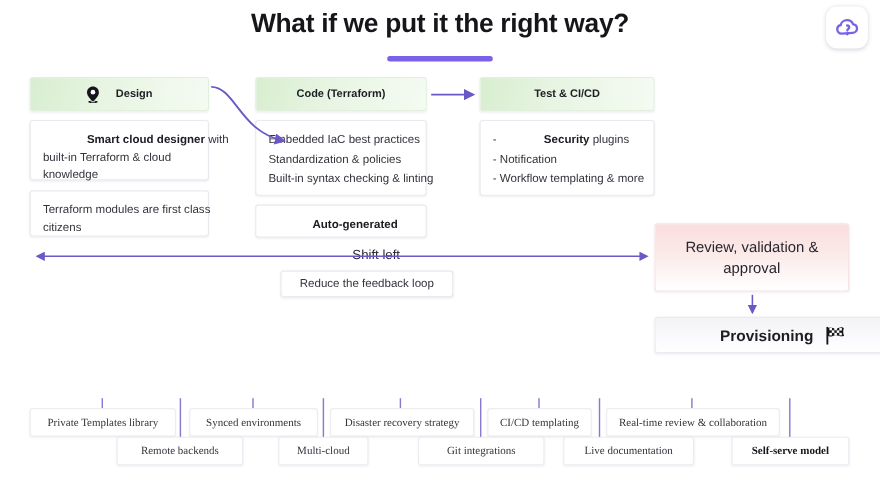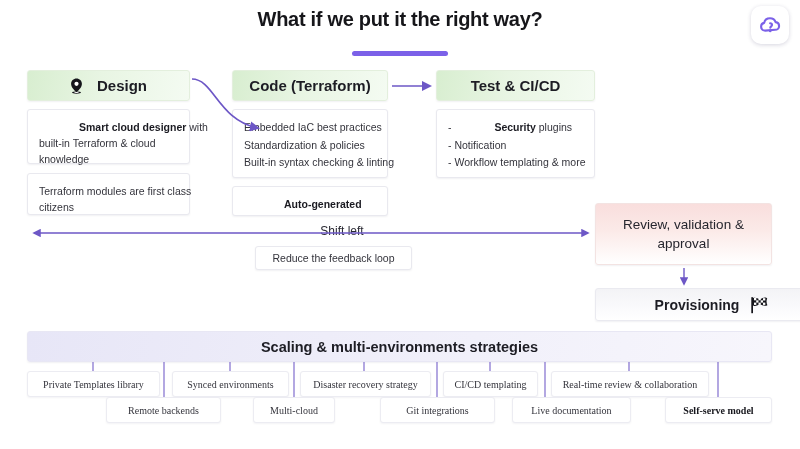--- a/index.html
+++ b/index.html
@@ -19,7 +19,7 @@
   #title {
     position: absolute; left: 0; top: 8px; width: 800px;
     text-align: center;
-    font-size: 20px; font-weight: bold; color: #16161a;
+    font-size: 24px; font-weight: bold; color: #16161a;
     letter-spacing: -0.3px;
   }
   #title-underline {

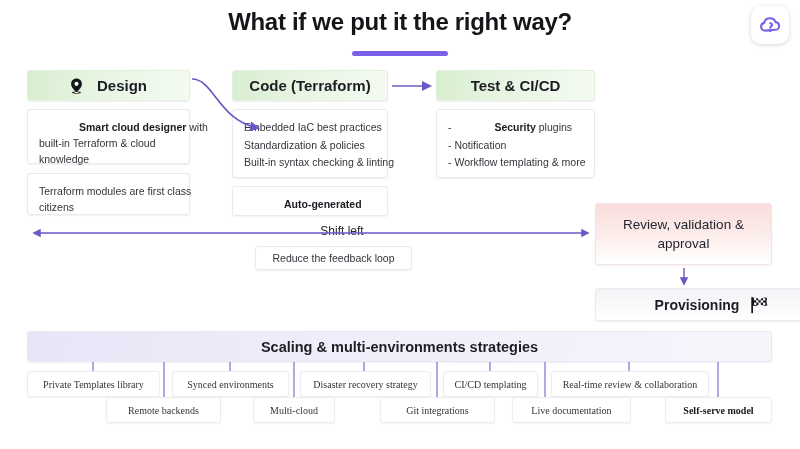--- a/index.html
+++ b/index.html
@@ -50,7 +50,7 @@
     background: linear-gradient(100deg, #d8eed0 0%, #e8f5e3 45%, #f4fbf2 100%);
     display: flex; align-items: center; justify-content: center;
     gap: 14px;
-    font-size: 15px; font-weight: bold; color: #1d1d24;
+    font-size: 10px; font-weight: bold; color: #1d1d24;
     border: 1px solid #e3efdd;
   }
   .body {

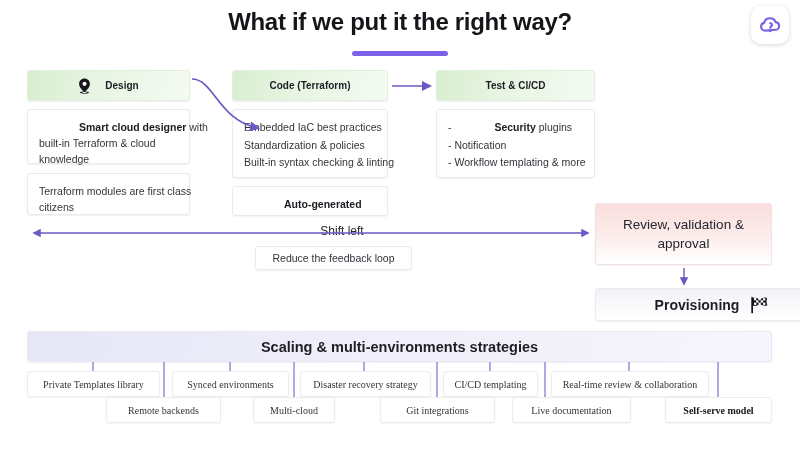--- a/index.html
+++ b/index.html
@@ -273,9 +273,6 @@
     <span>Reduce the feedback loop</span>
   </div>
 
-  <div class="card" id="scaling">
-    <span>Scaling &amp; multi-environments strategies</span>
-  </div>
 
   <div id="chips">
       <div class="chip rowA" style="left: 27px; width: 133px;">

